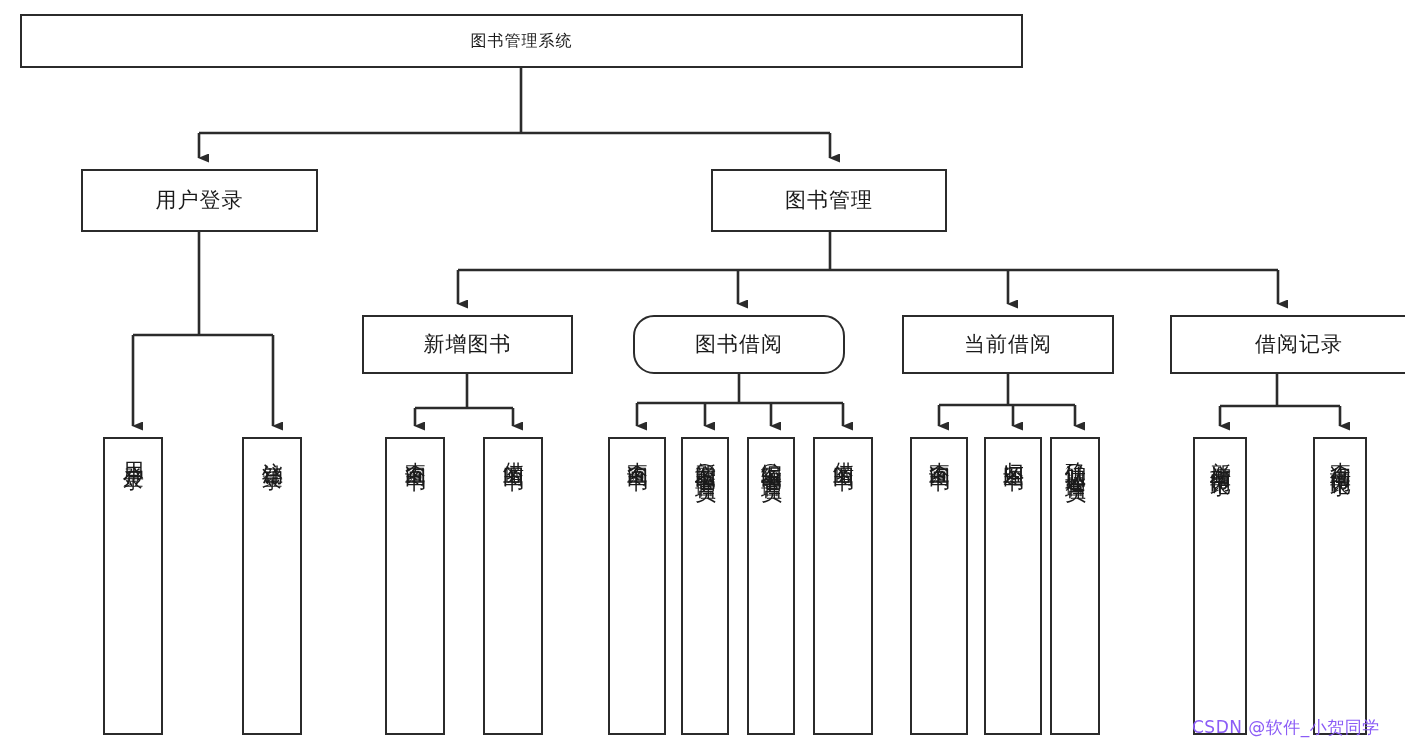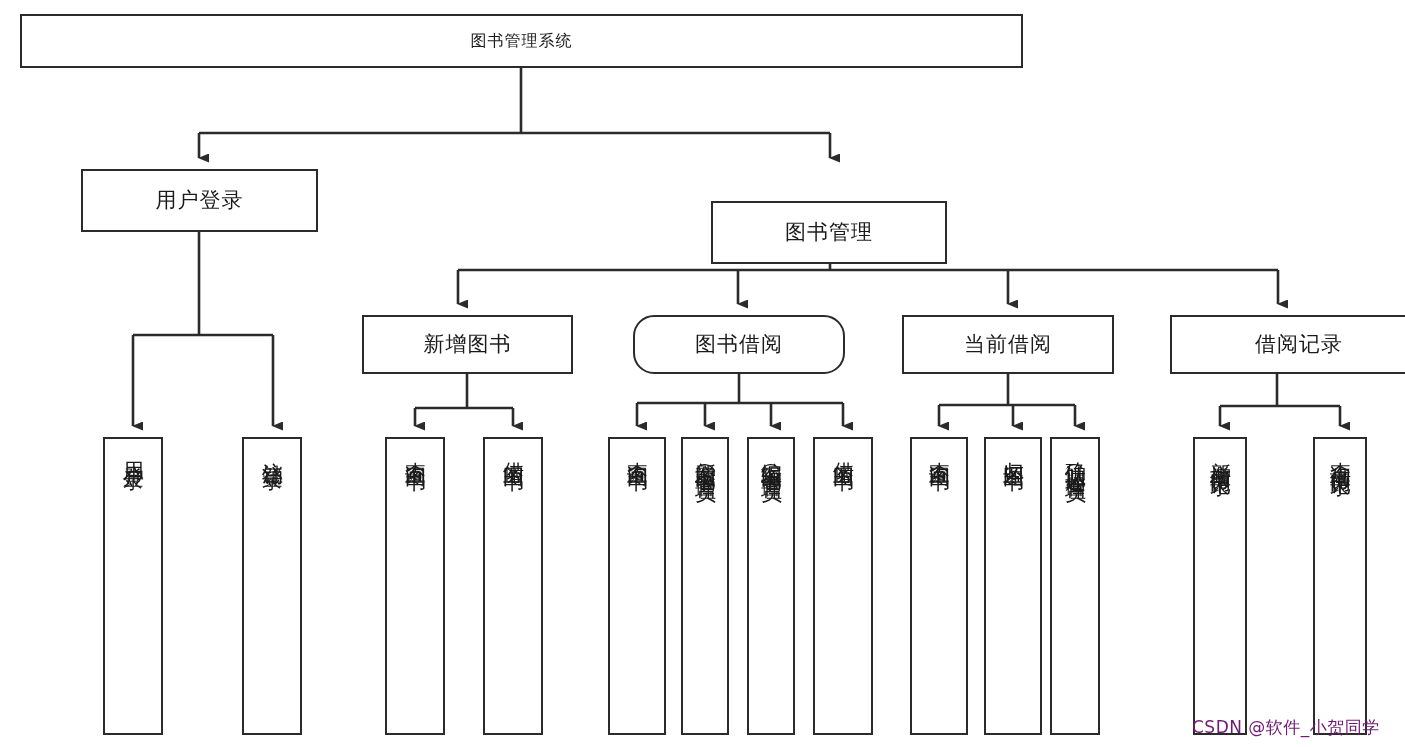--- a/index.html
+++ b/index.html
@@ -82,7 +82,7 @@
   <div class="node h-node" id="l1-0" style="left: 81px; top: 169px; width: 237px; height: 63px;">
     <span>用户登录</span>
   </div>
-  <div class="node h-node" id="l1-1" style="left: 711px; top: 169px; width: 236px; height: 63px; margin-top: 32px;">
+  <div class="node h-node" id="l1-1" style="left: 711px; top: 169px; width: 236px; height: 63px;">
     <span>图书管理</span>
   </div>
 

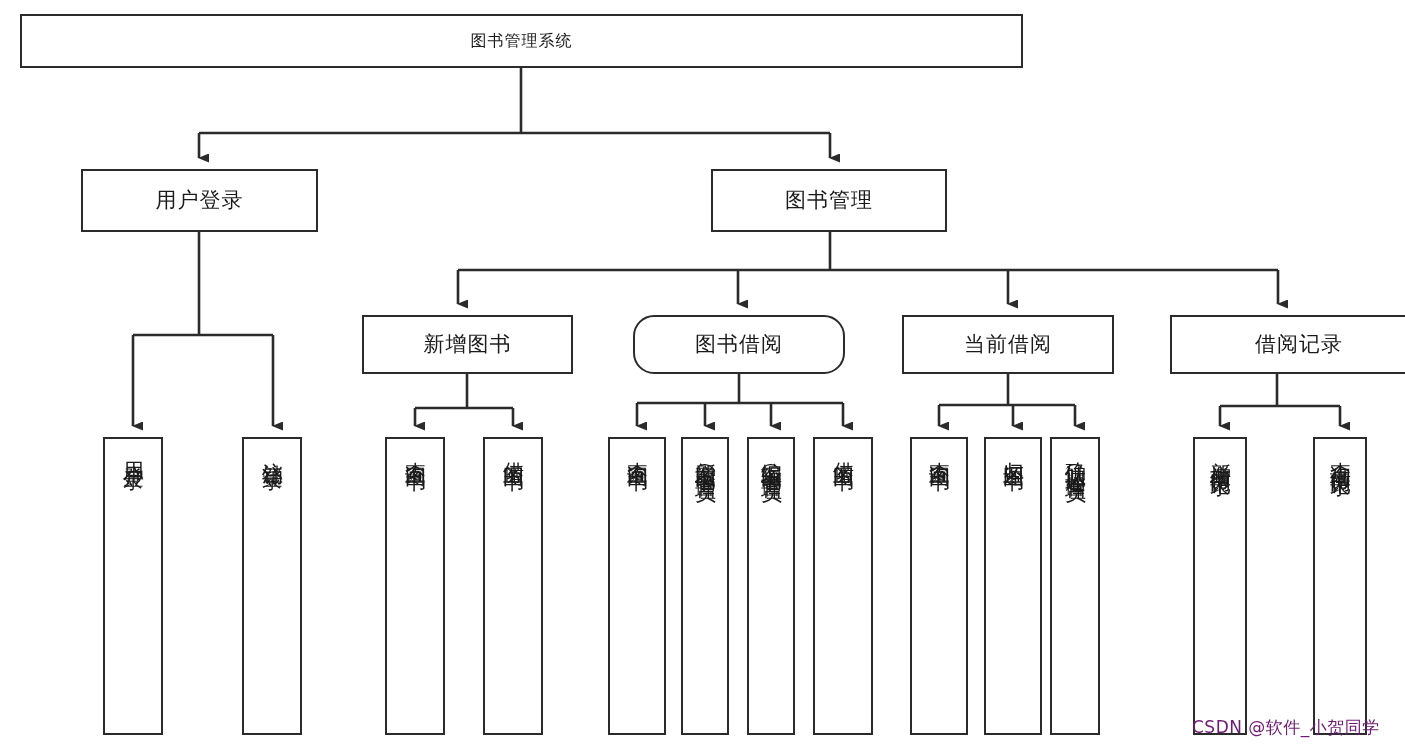--- a/index.html
+++ b/index.html
@@ -17,7 +17,7 @@
                font-size:21px;letter-spacing:3px;white-space:nowrap;
                margin:0 auto;}
   #root span{font-size:16px;}
-  .watermark{position:absolute;font-size:17px;color:#701a75;
+  .watermark{position:absolute;font-size:17px;color:#8b5cf6;
              white-space:nowrap;letter-spacing:0.5px;}
 </style>
 </head>

